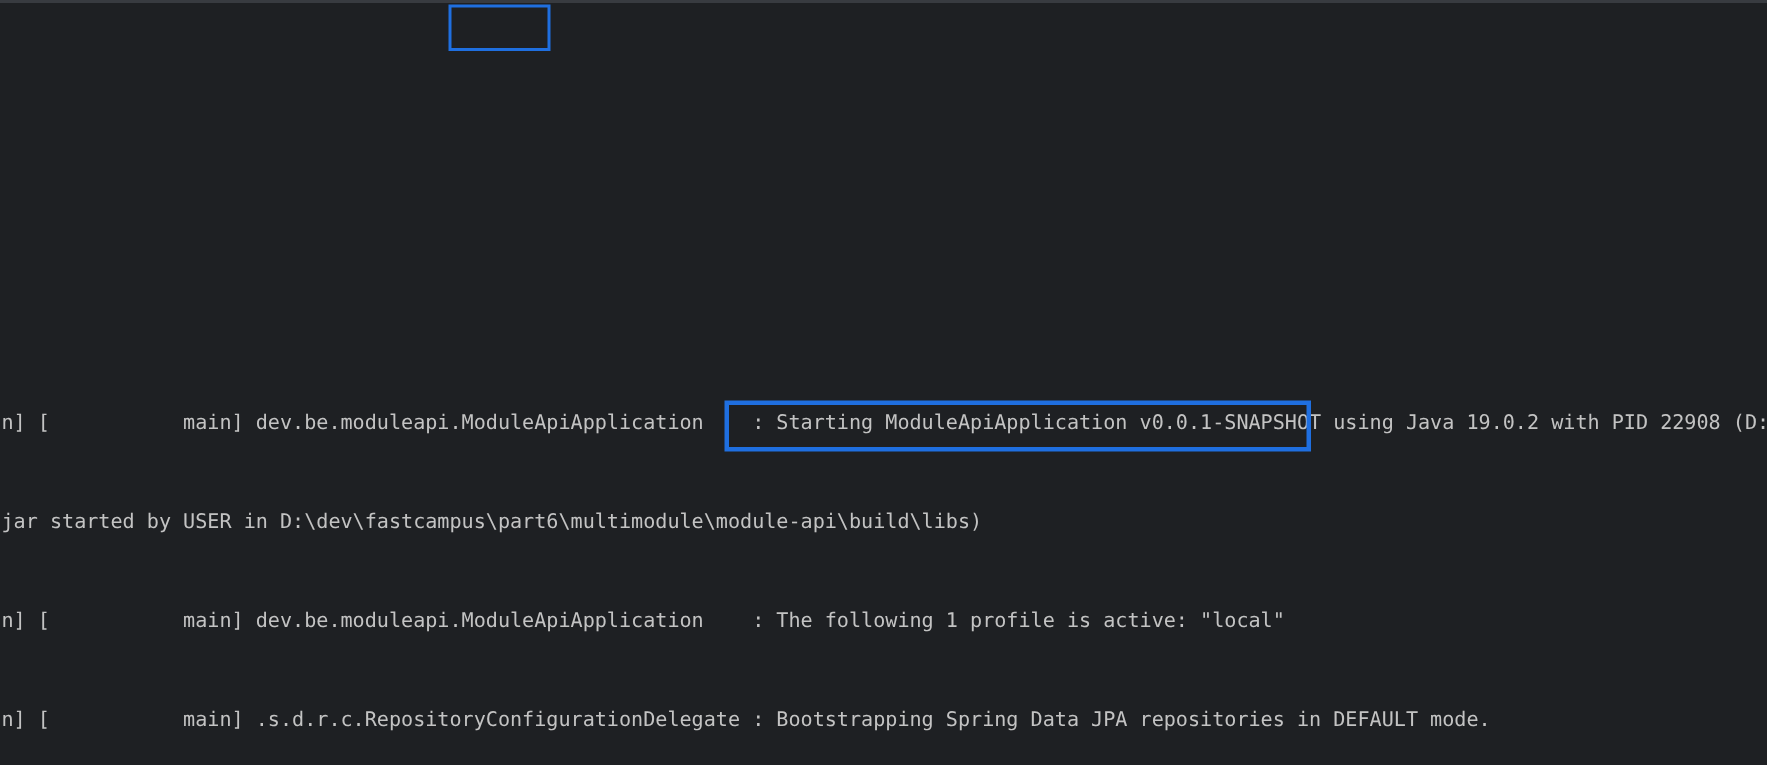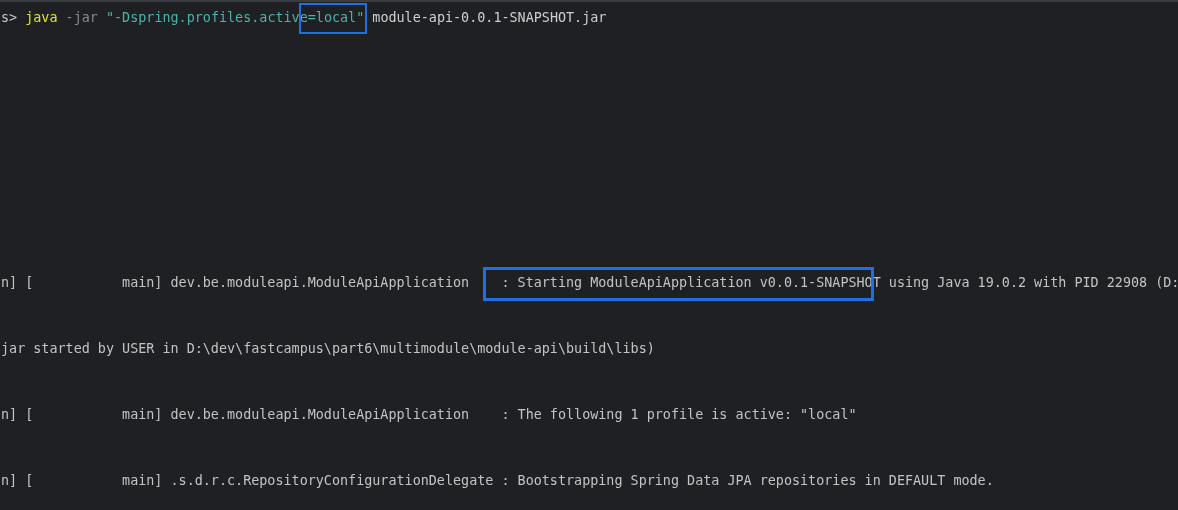--- a/index.html
+++ b/index.html
@@ -51,7 +51,6 @@
 
 <div class="terminal">
 
-  <div class="prompt-line"><span class="p-prefix">s&gt; </span><span class="p-cmd">java</span><span> </span><span class="p-flag">-jar</span><span> </span><span class="p-string">"-Dspring.profiles.active=local"</span><span> </span><span class="p-jar">module-api-0.0.1-SNAPSHOT.jar</span></div>
 
   <div class="log-block">
     <div class="log-line">n] [           main] dev.be.moduleapi.ModuleApiApplication    : Starting ModuleApiApplication v0.0.1-SNAPSHOT using Java 19.0.2 with PID 22908 (D:\</div>

